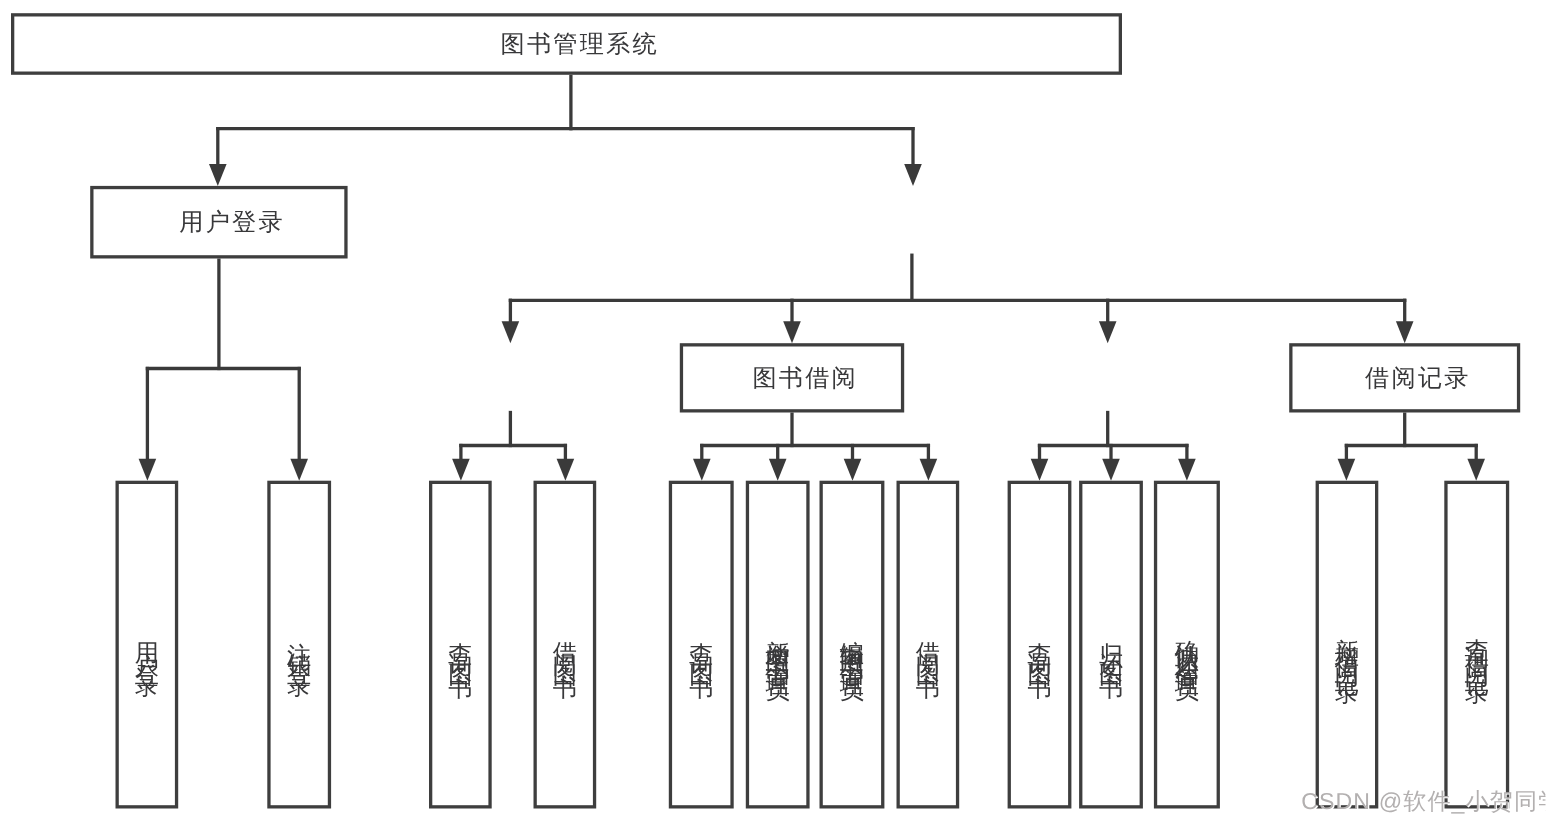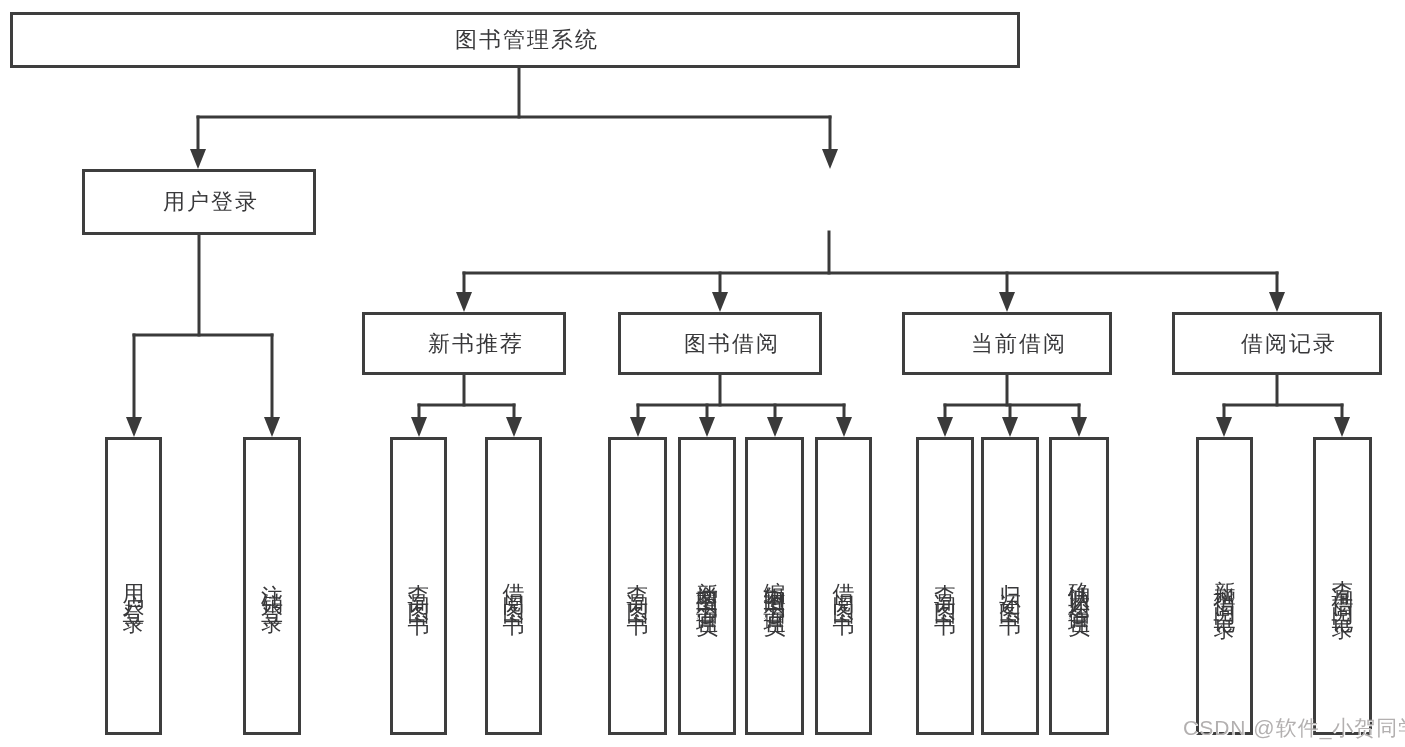--- a/index.html
+++ b/index.html
@@ -153,7 +153,6 @@
 
   <div class="hnode" id="n-user-login">用户登录</div>
 
-  <div class="hnode" id="n-new-book">新书推荐</div>
   <div class="hnode" id="n-book-borrow">图书借阅</div>
   <div class="hnode" id="n-current">当前借阅</div>
   <div class="hnode" id="n-records">借阅记录</div>

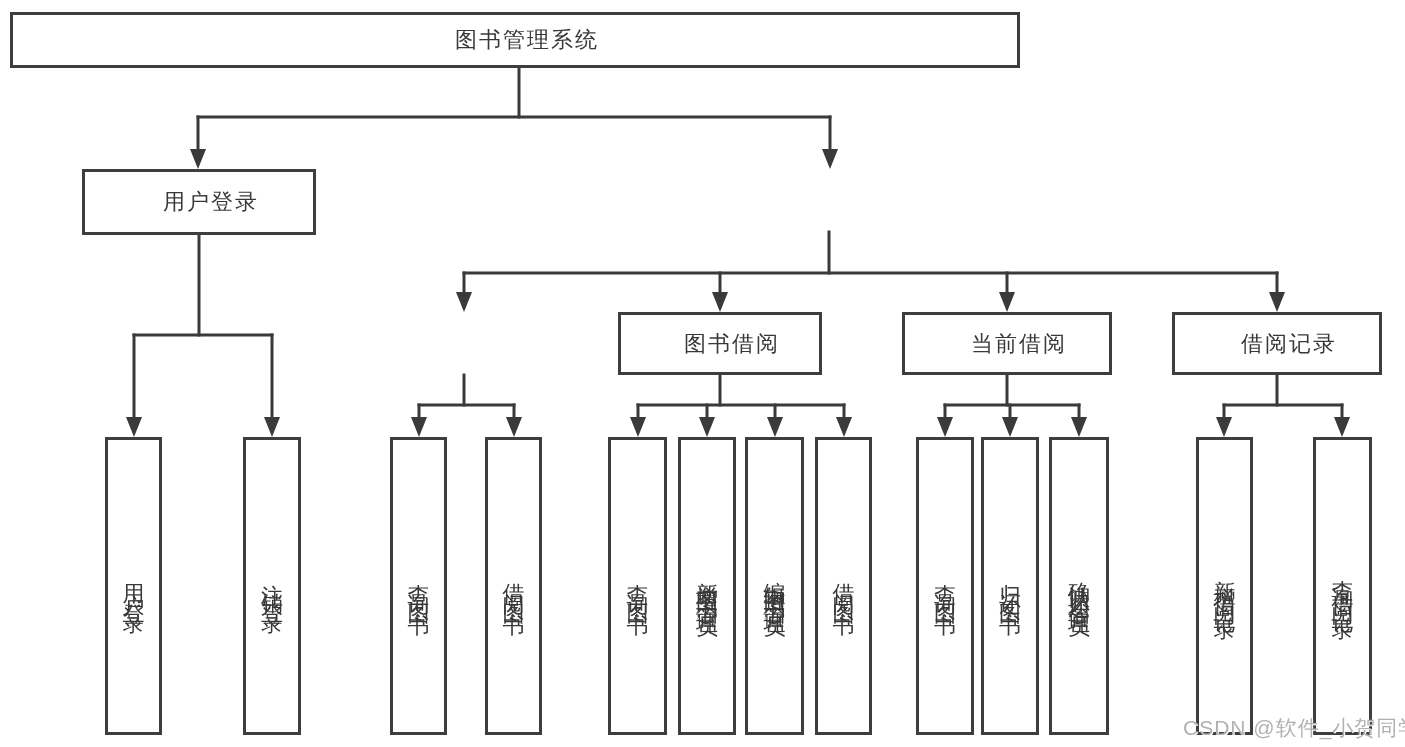--- a/index.html
+++ b/index.html
@@ -154,7 +154,6 @@
   <div class="hnode" id="n-user-login">用户登录</div>
 
   <div class="hnode" id="n-book-borrow">图书借阅</div>
-  <div class="hnode" id="n-current">当前借阅</div>
   <div class="hnode" id="n-records">借阅记录</div>
 
   <div class="vnode" id="lf-login">用户登录</div>

